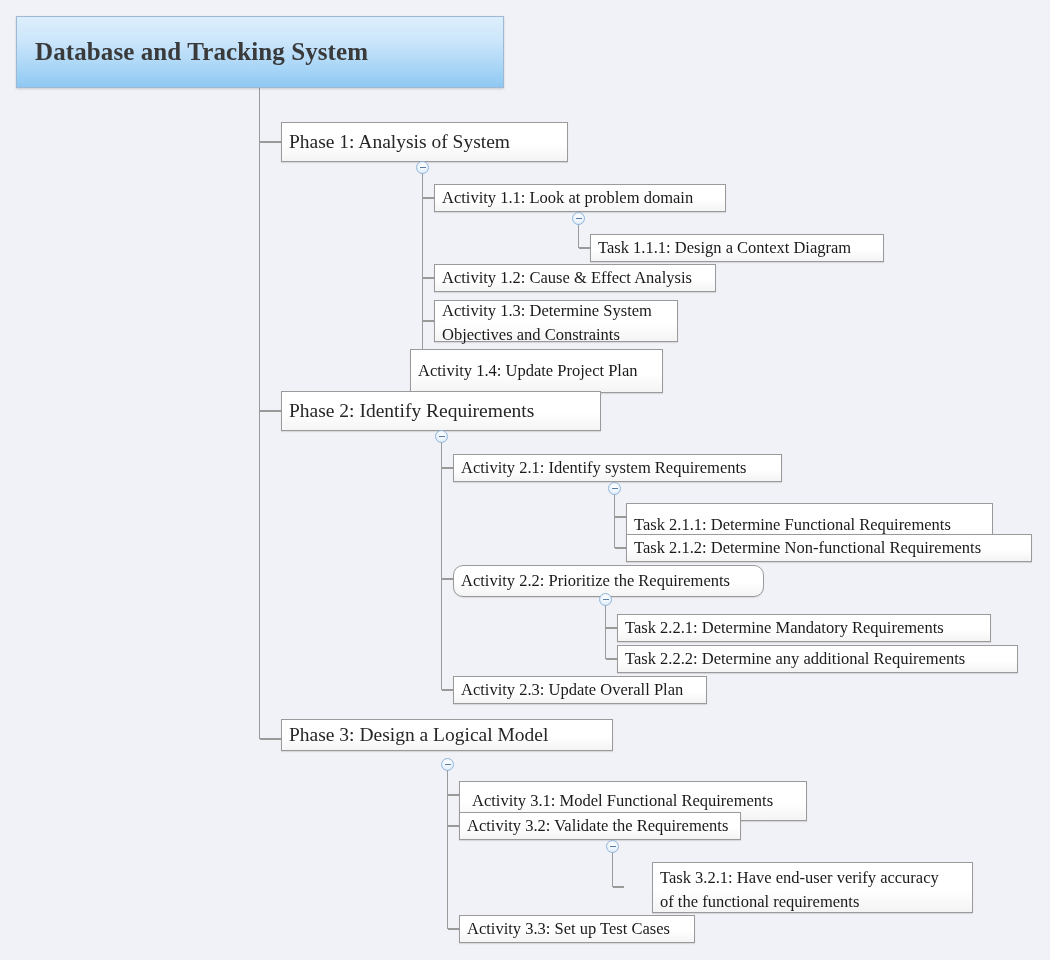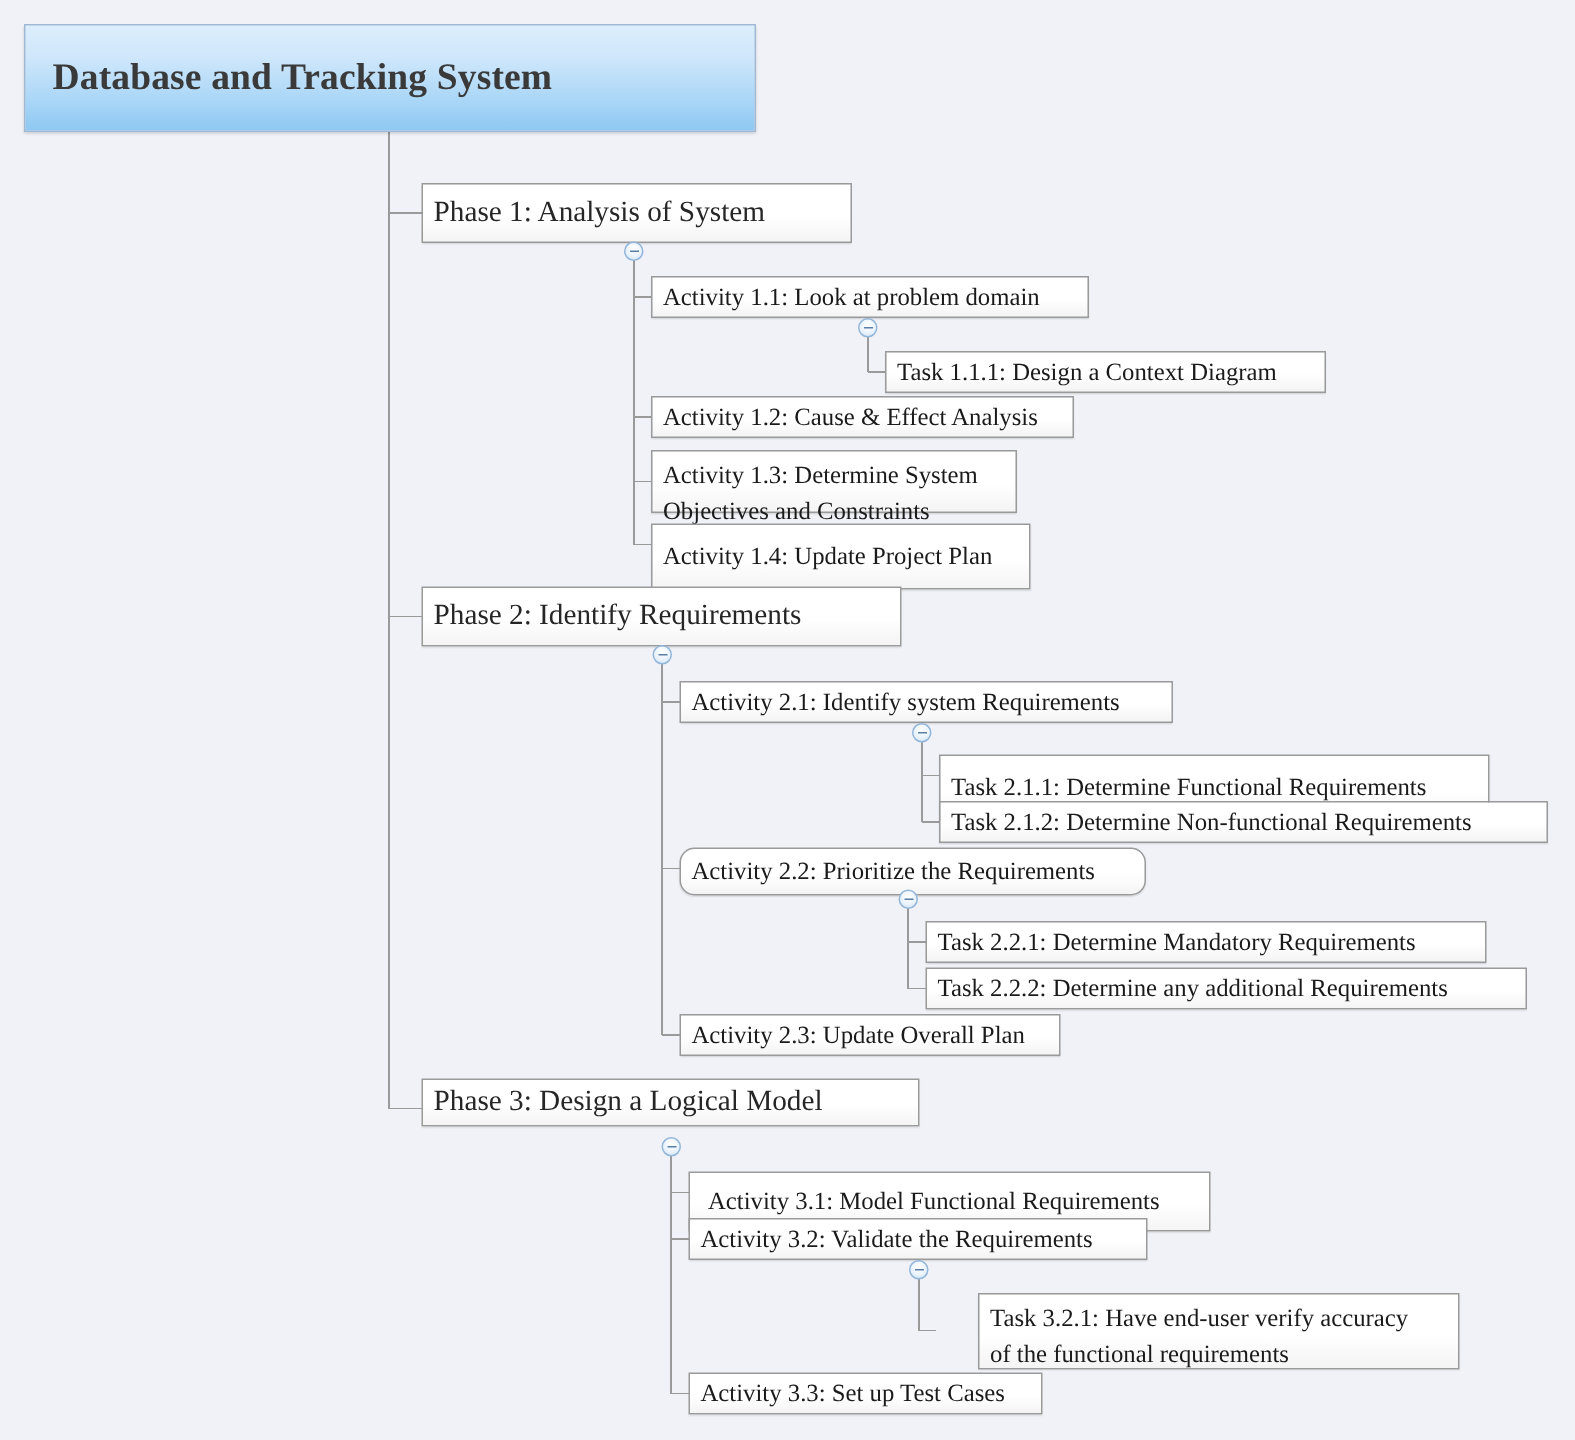--- a/index.html
+++ b/index.html
@@ -83,7 +83,7 @@
 
   
   .node.multiline {
-    align-items: flex-start;
+    align-items: center;
     padding-top: 4px;
     white-space: normal;
   }

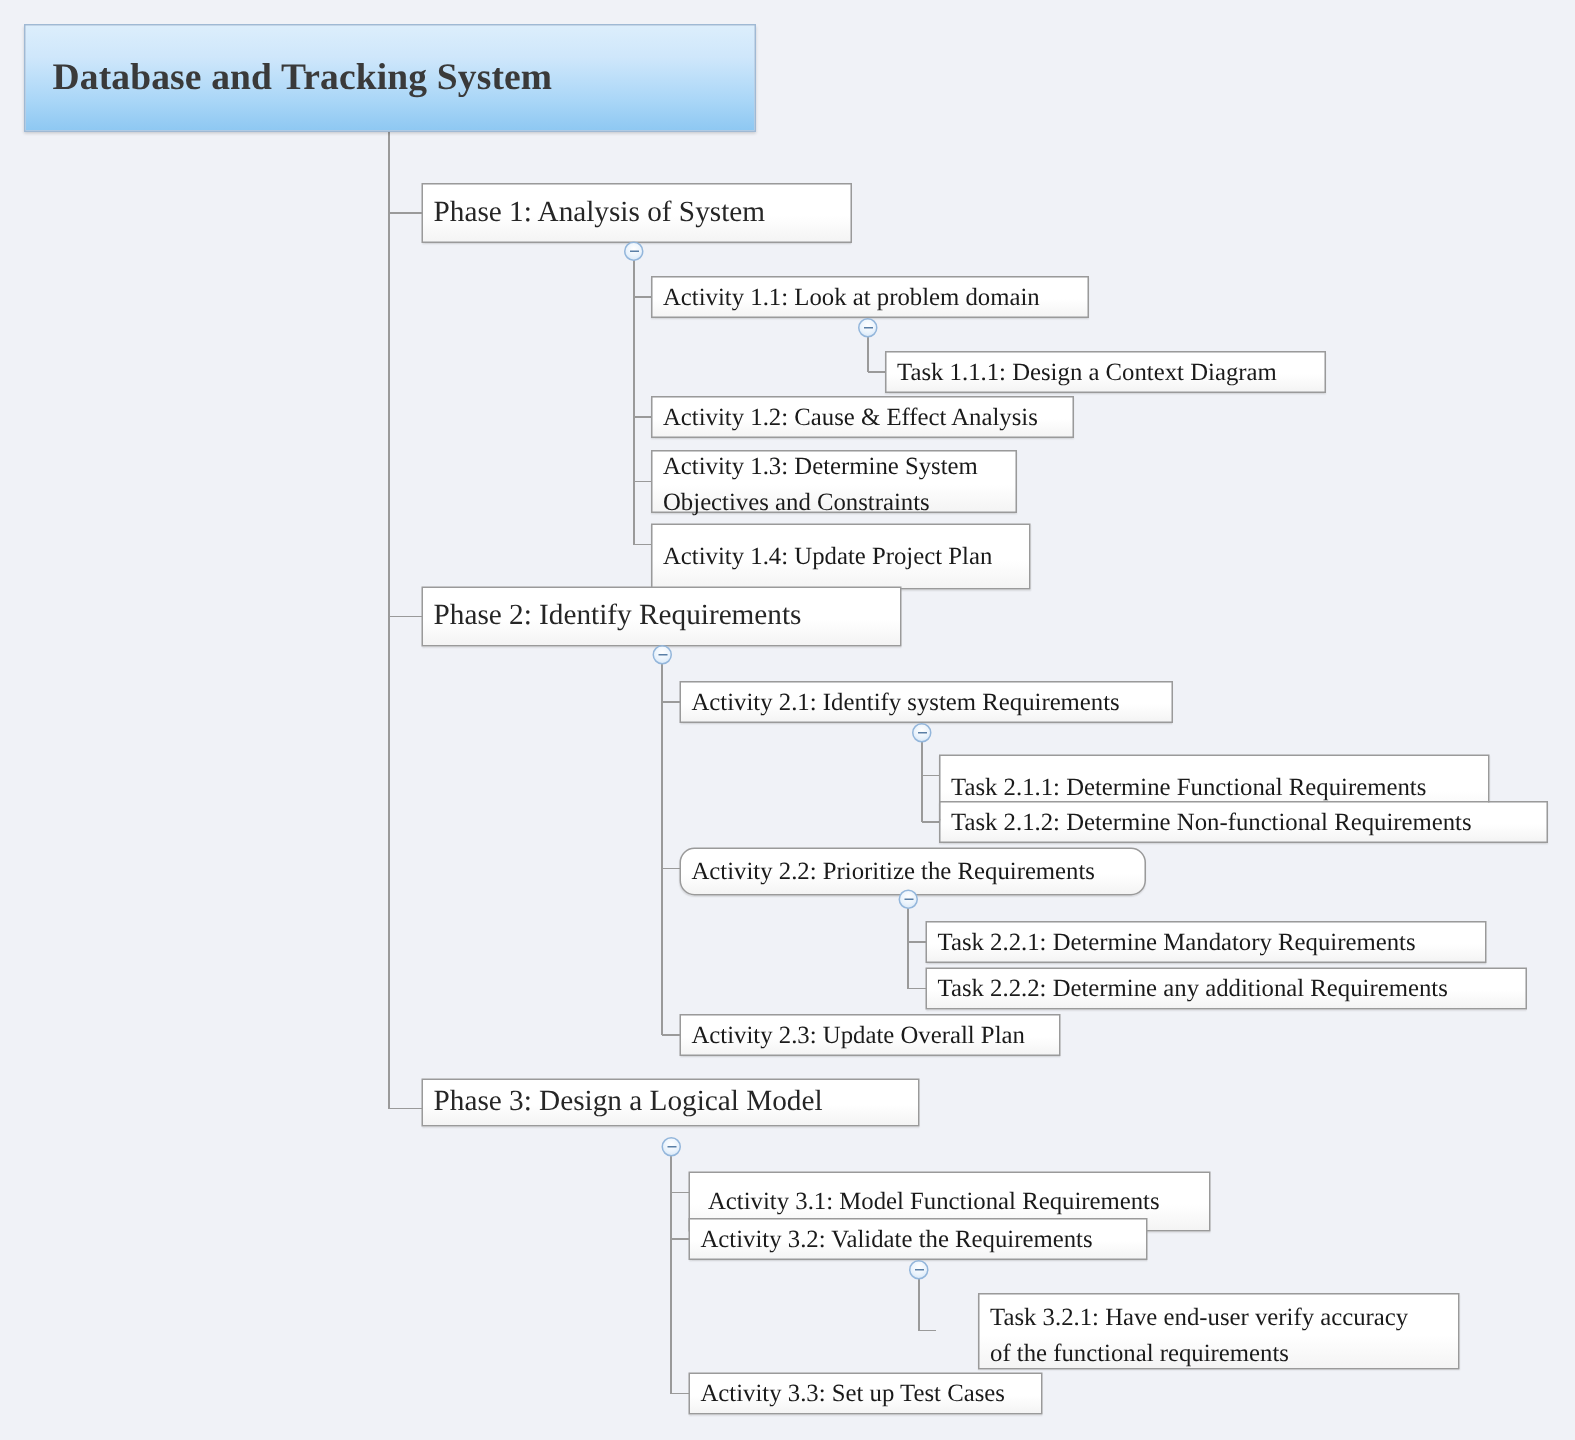--- a/index.html
+++ b/index.html
@@ -186,7 +186,7 @@
 Objectives and Constraints</span>
   </div>
 
-  <div class="node activity" style="left:434px; top:349px; width:253px; height:44px;">
+  <div class="node activity" style="left:410px; top:349px; width:253px; height:44px;">
     <span class="label">Activity 1.4: Update Project Plan</span>
   </div>
 

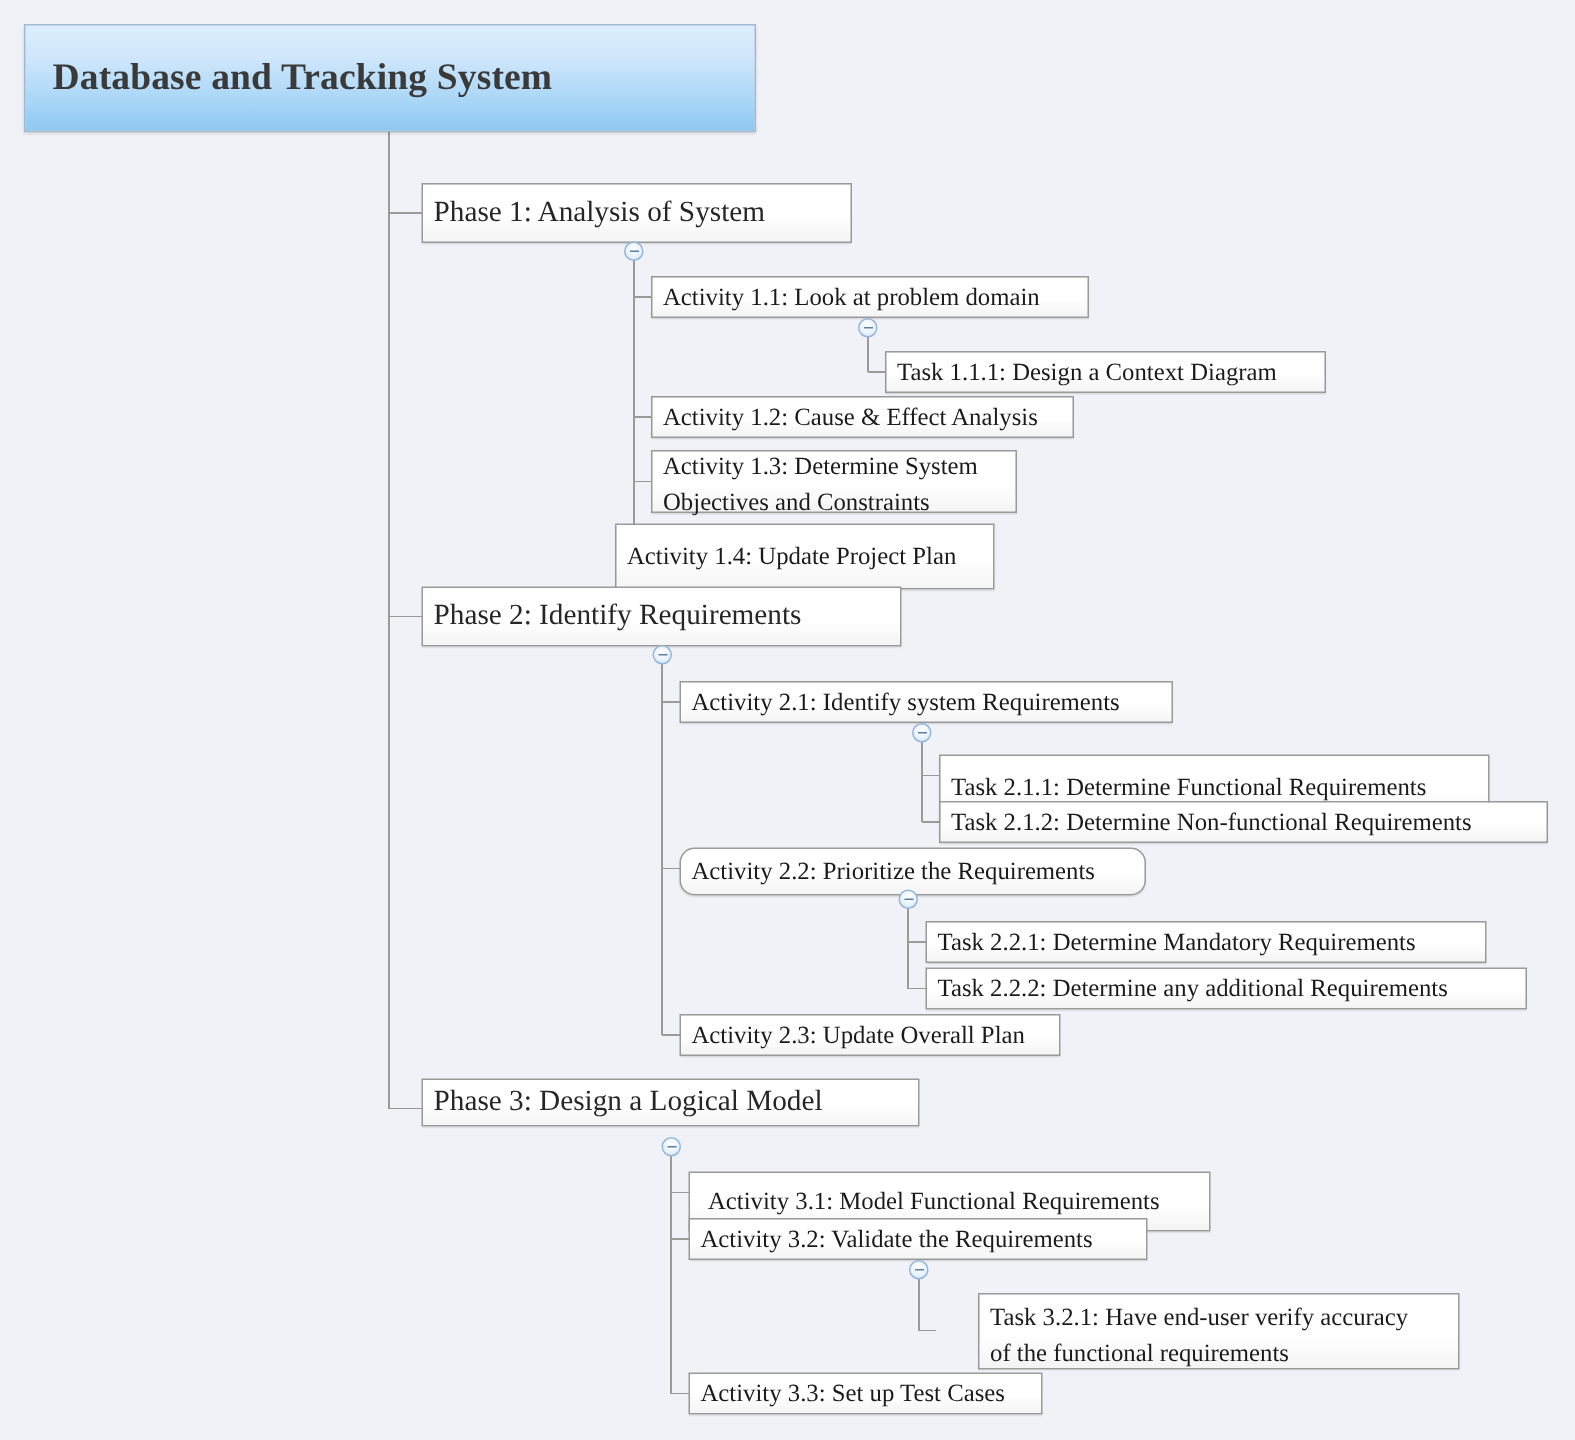--- a/index.html
+++ b/index.html
@@ -234,7 +234,7 @@
     <span class="label">Activity 3.1: Model Functional Requirements</span>
   </div>
 
-  <div class="node activity" style="left:459px; top:812px; width:306px; height:28px;">
+  <div class="node activity" style="left:459px; top:812px; width:282px; height:28px;">
     <span class="label">Activity 3.2: Validate the Requirements</span>
   </div>
   <div class="toggle" style="left:606px; top:840px;"></div>

